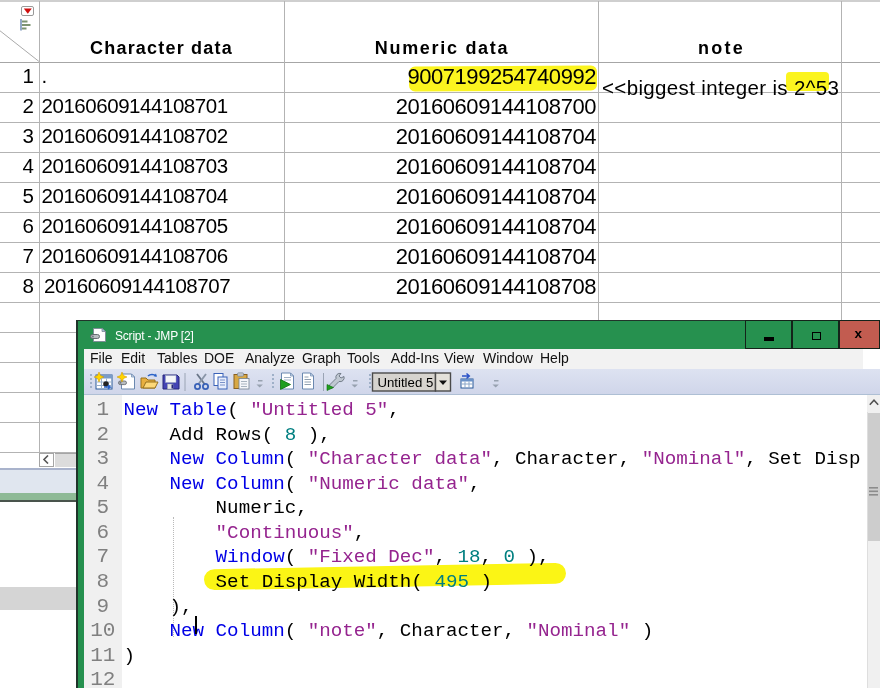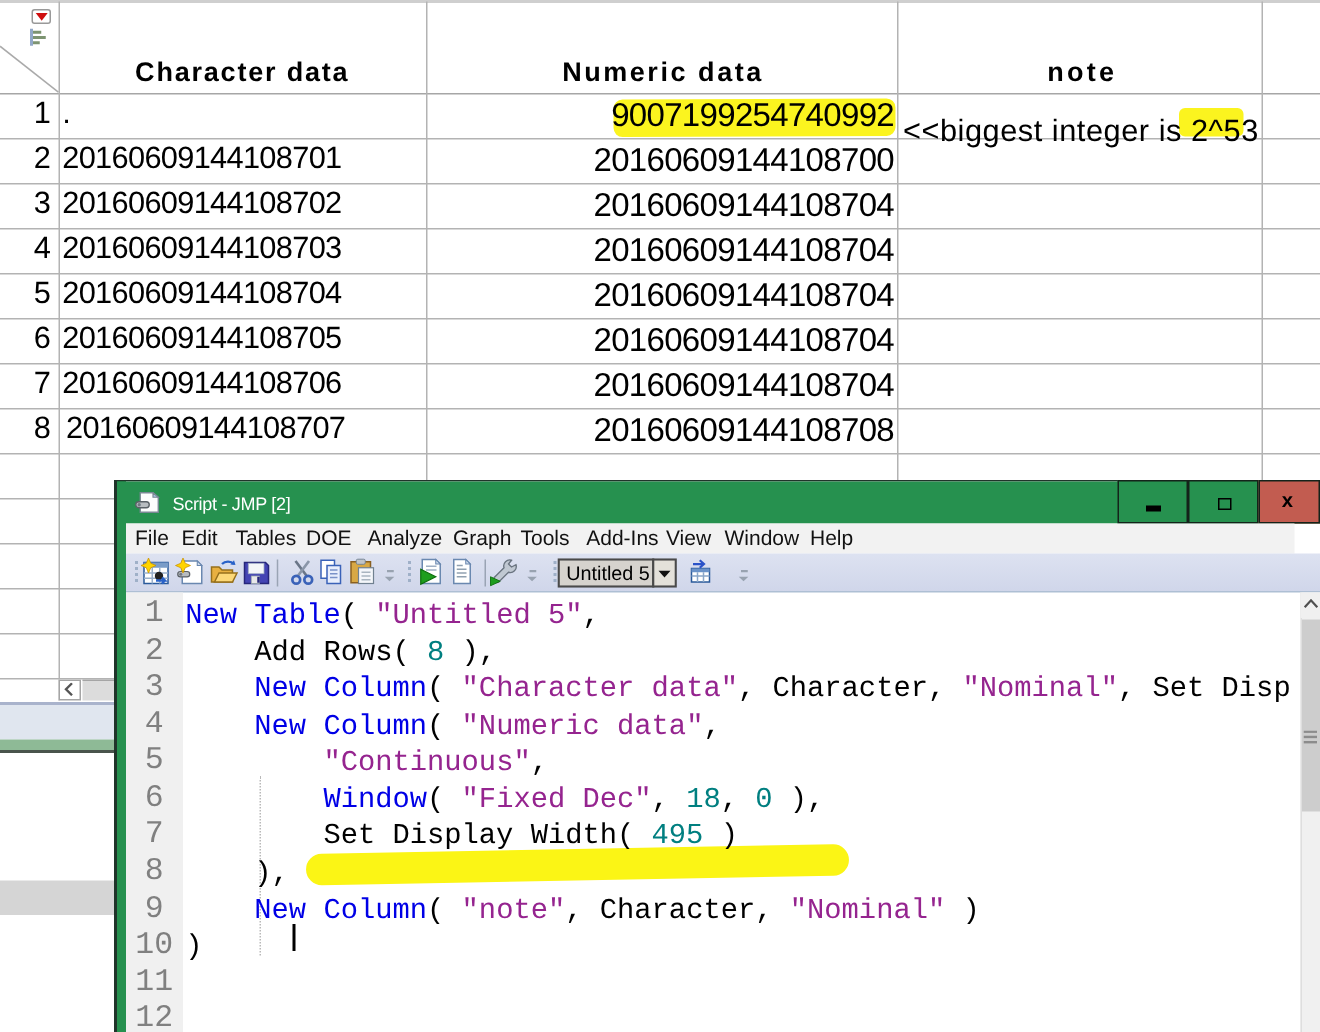--- a/index.html
+++ b/index.html
@@ -288,6 +288,7 @@
 <div class="codeline">    Add Rows( <span class="nm">8</span> ),</div>
 <div class="codeline">    <span class="kb">New Column</span>( <span class="st">"Character data"</span>, Character, <span class="st">"Nominal"</span>, Set Disp</div>
 <div class="codeline">    <span class="kb">New Column</span>( <span class="st">"Numeric data"</span>,</div>
+<div class="codeline">        Numeric,</div>
 <div class="codeline">        <span class="st">"Continuous"</span>,</div>
 <div class="codeline">        <span class="kb">Window</span>( <span class="st">"Fixed Dec"</span>, <span class="nm">18</span>, <span class="nm">0</span> ),</div>
 <div class="codeline">        Set Display Width( <span class="nm">495</span> )</div>

